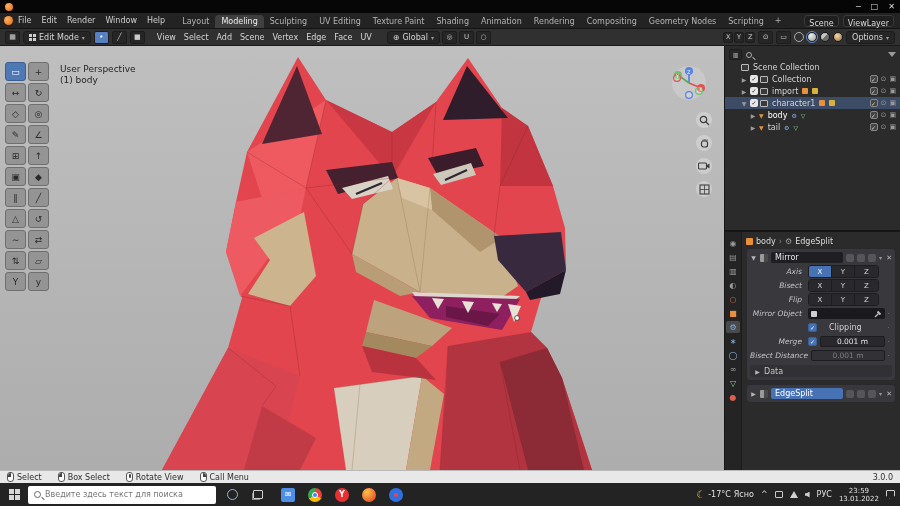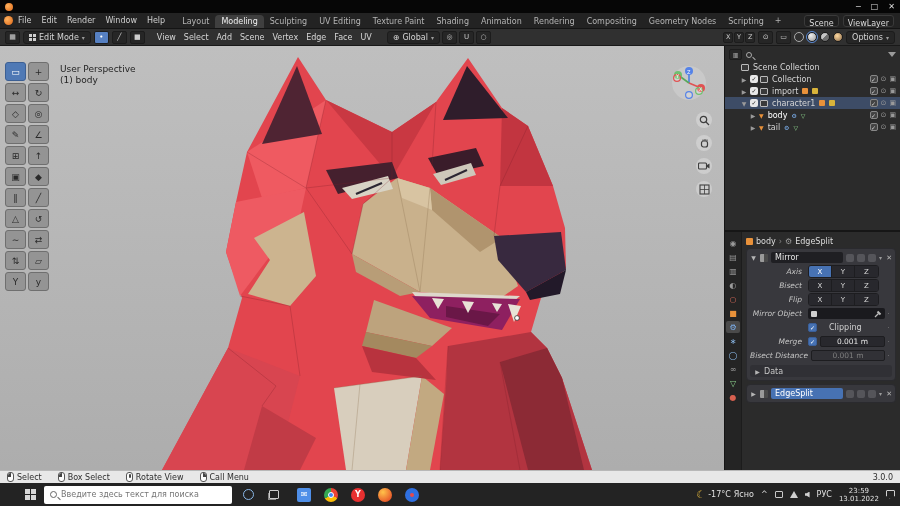--- a/index.html
+++ b/index.html
@@ -124,7 +124,7 @@
   .status-version{margin-left:auto;color:#2d2d2d;}
 
   
-  .taskbar{height:23px;background:#232323;display:flex;align-items:center;color:#e0e0e0;flex:0 0 auto;padding-left:16px;}
+  .taskbar{height:23px;background:#232323;display:flex;align-items:center;color:#e0e0e0;flex:0 0 auto;}
   .tb-start{width:28px;height:100%;display:flex;align-items:center;justify-content:center;}
   .winlogo{display:grid;grid-template-columns:5px 5px;grid-template-rows:5px 5px;gap:1px;}
   .winlogo i{background:#d8d8d8;}

